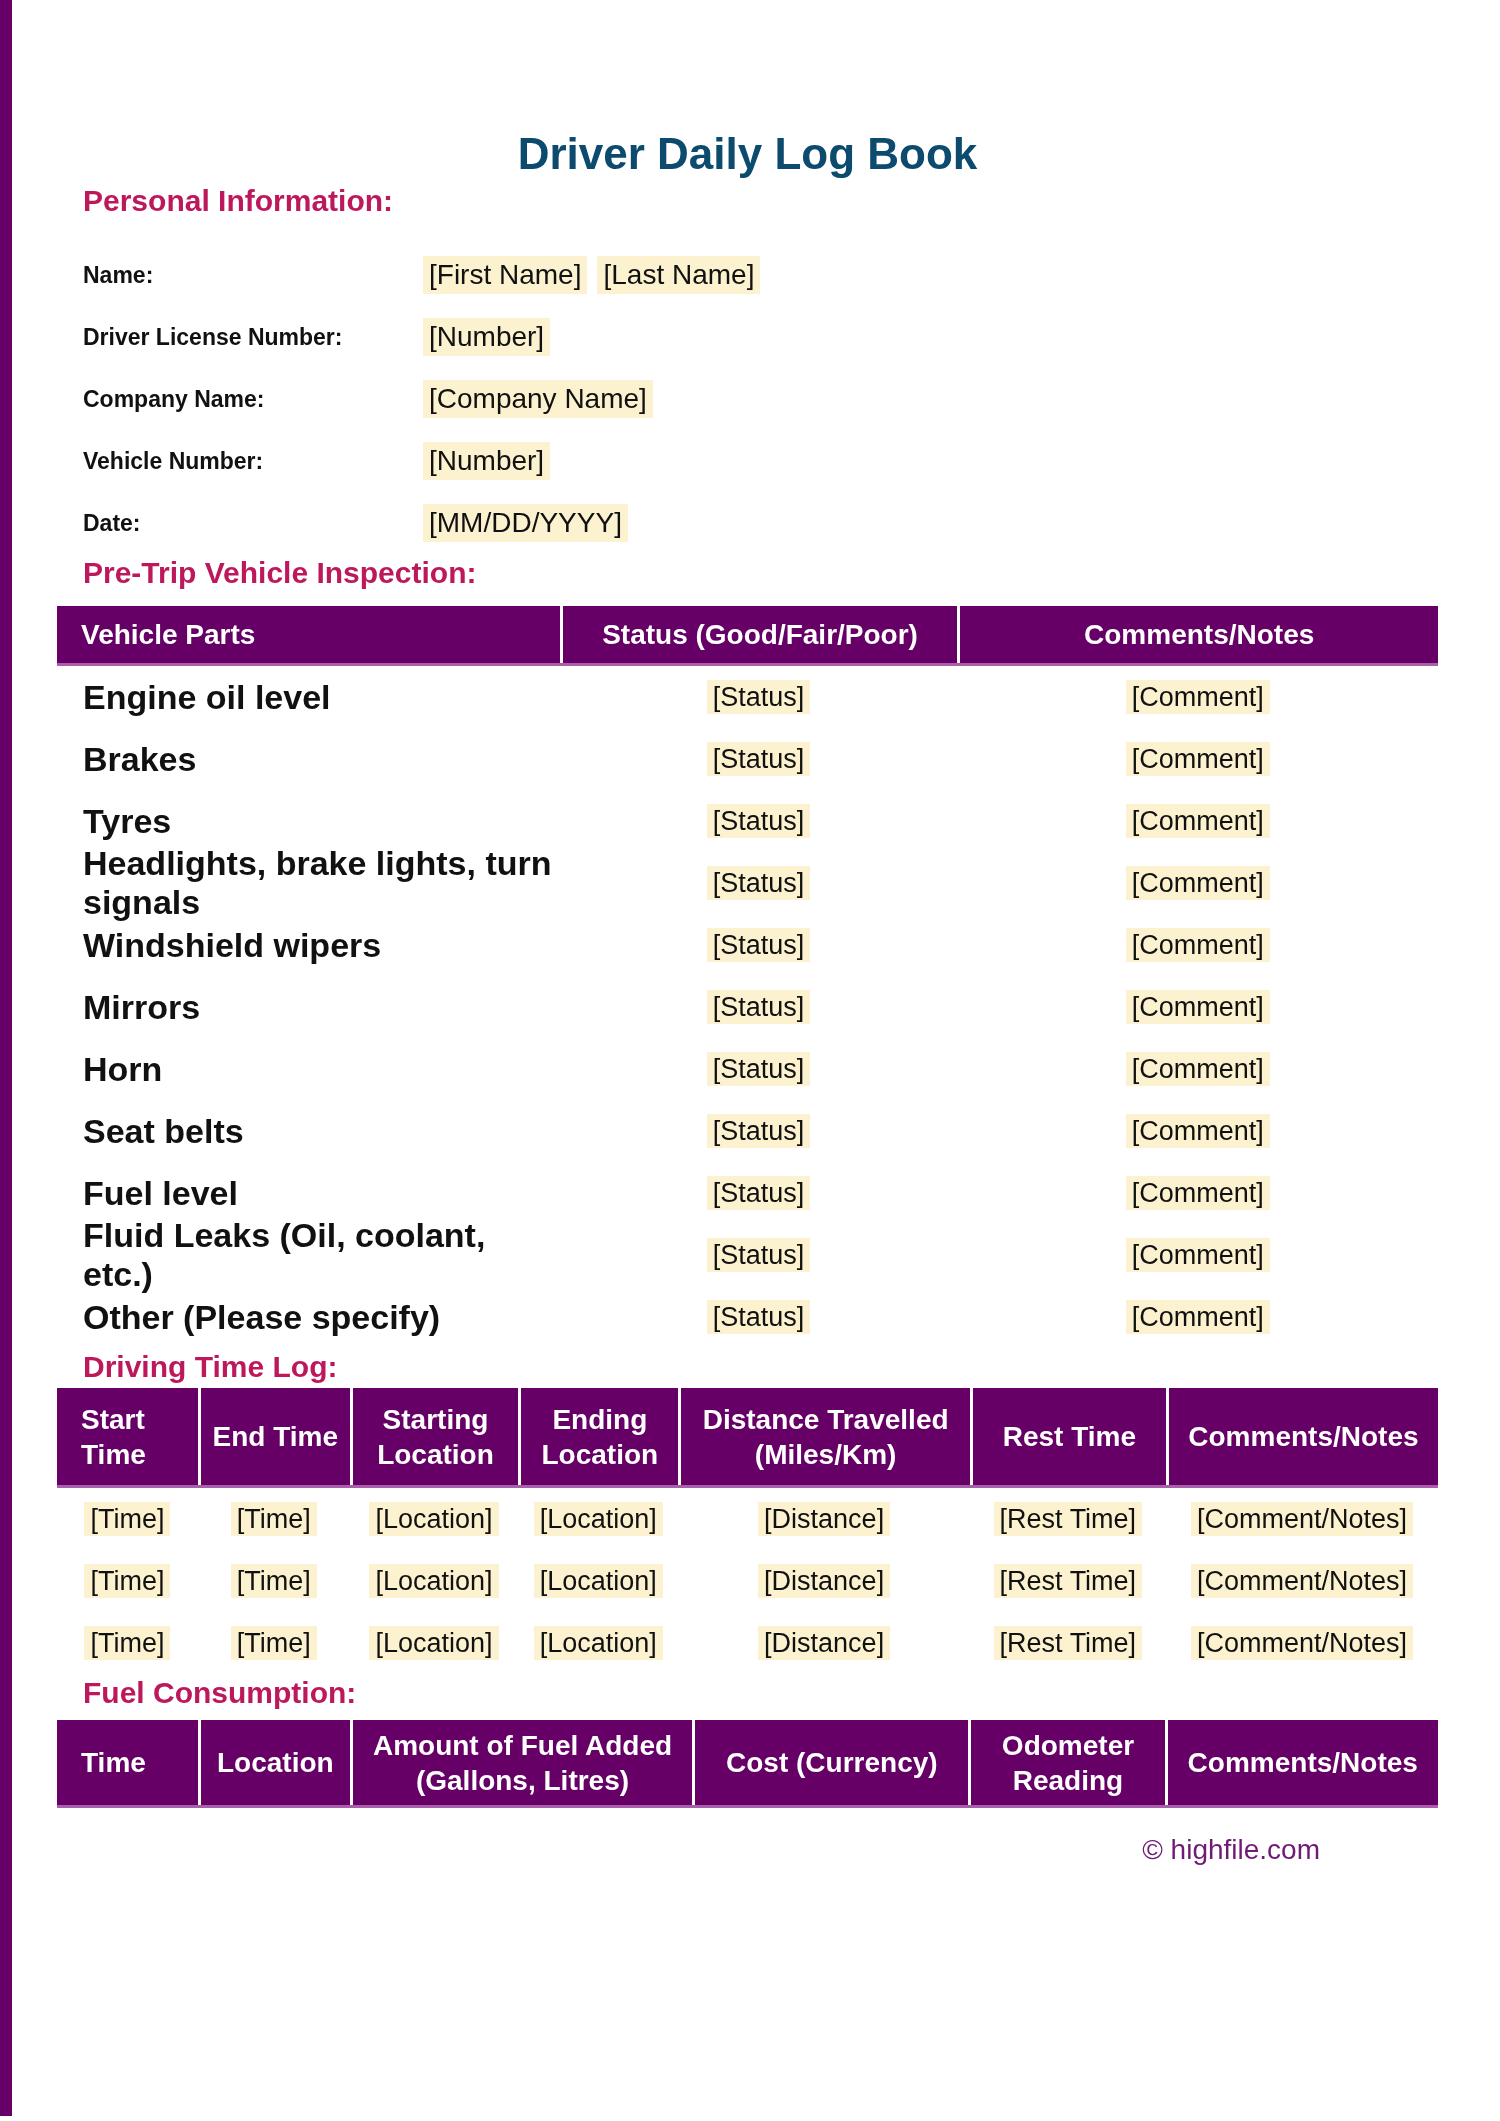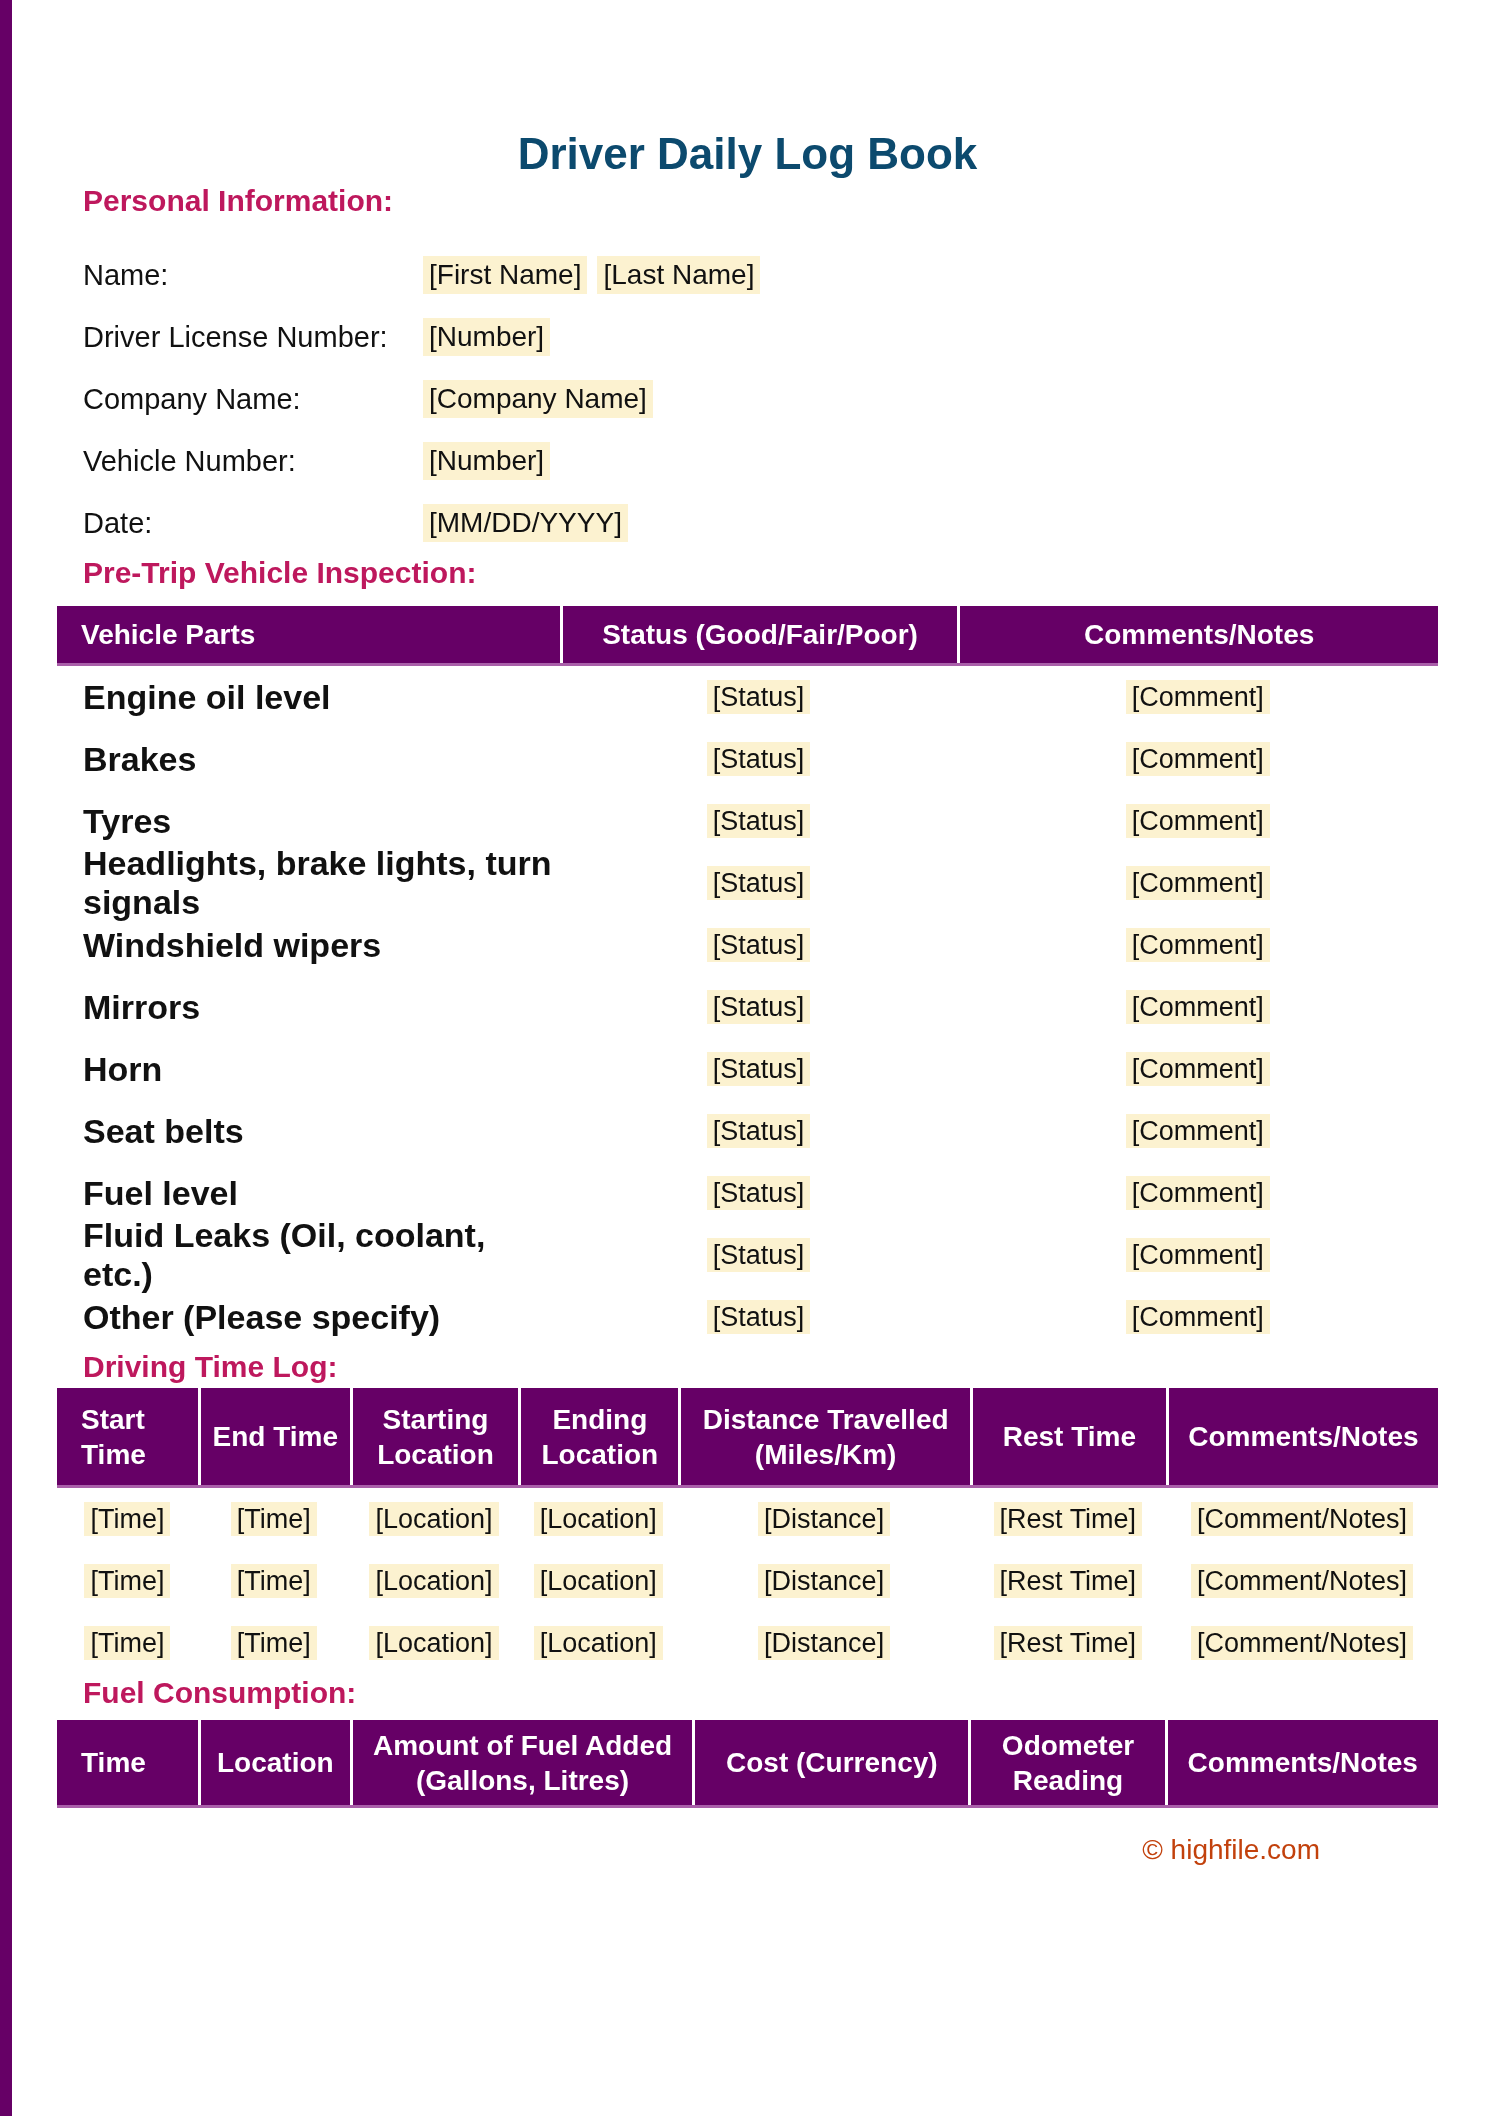--- a/index.html
+++ b/index.html
@@ -16,7 +16,7 @@
   .h-fuel{margin-top:40px;}
   .pinfo{margin-top:24px;}
   .pinfo-row{height:62px;display:flex;align-items:center;}
-  .plabel{flex:0 0 366px;padding-left:26px;box-sizing:border-box;font-weight:400;font-size:29px;}
+  .plabel{flex:0 0 366px;padding-left:26px;box-sizing:border-box;font-weight:700;font-size:23px;}
   .pvalues{display:flex;gap:10px;}
   .hl{background:#FCF2D0;color:#111;font-size:28px;line-height:34px;padding:2px 6px;white-space:nowrap;}
   .table{width:100%;margin-top:14px;}

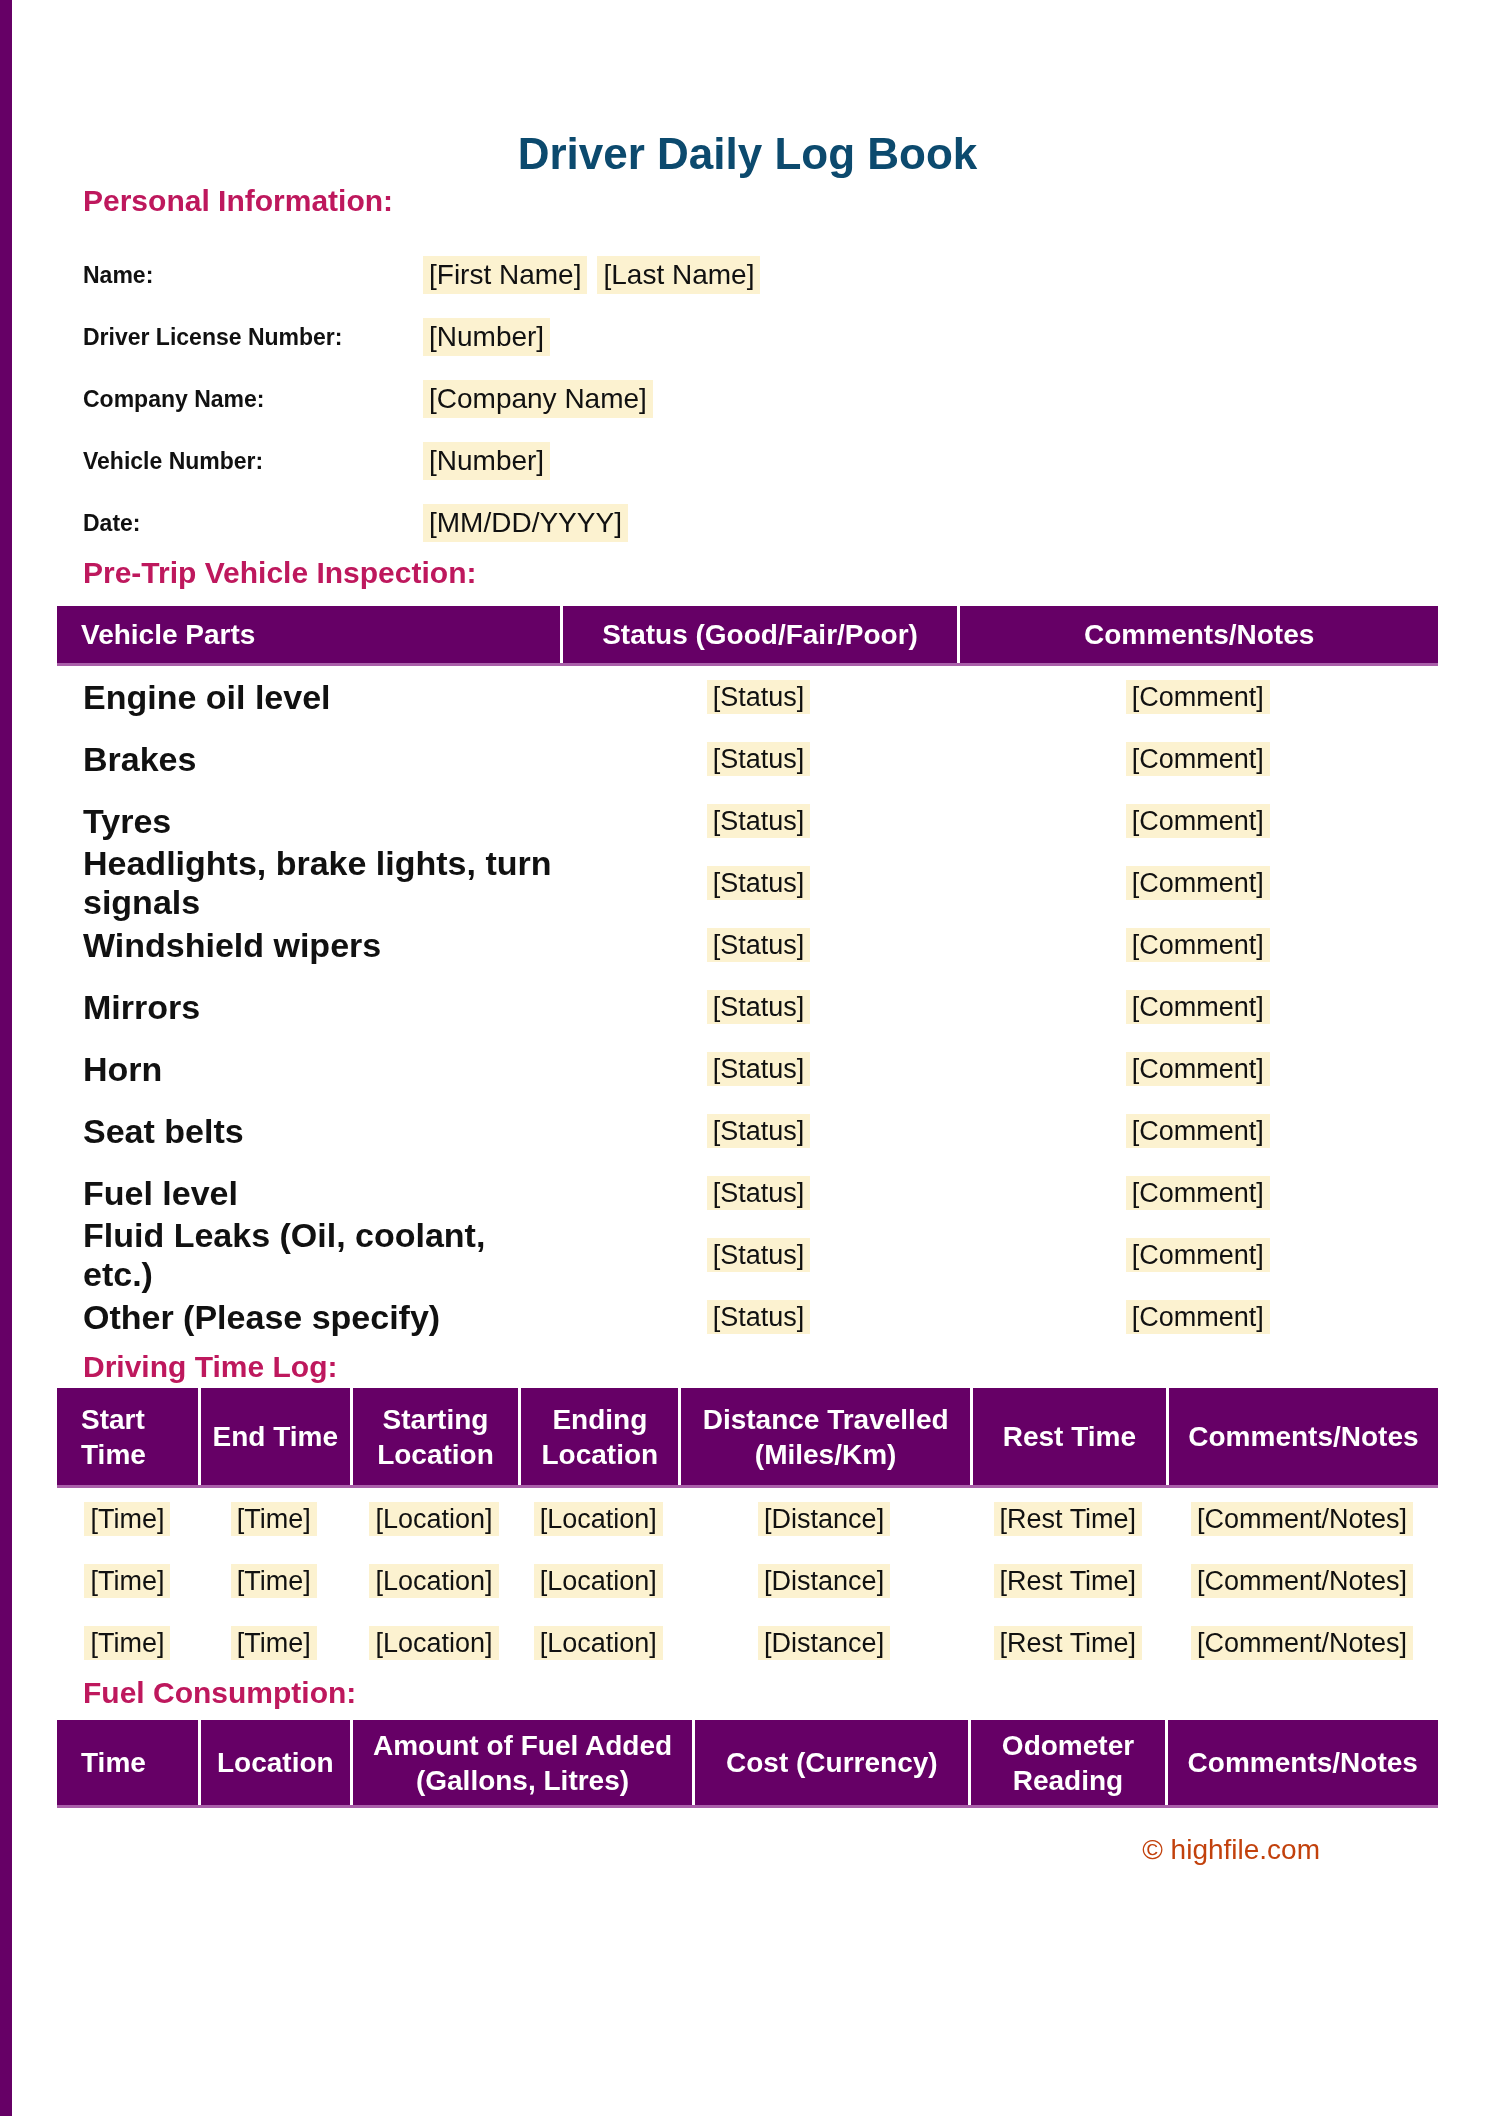--- a/index.html
+++ b/index.html
@@ -51,7 +51,7 @@
   .fuel .c4{width:20.0%;}
   .fuel .c5{width:14.2%;}
   .fuel .c6{width:19.8%;}
-  .footer{margin-top:26px;text-align:right;padding-right:118px;font-size:28px;color:#c2410c;}
+  .footer{margin-top:26px;text-align:right;padding-right:118px;font-size:28px;color:#701a75;}
 </style>
 </head>
 <body>

